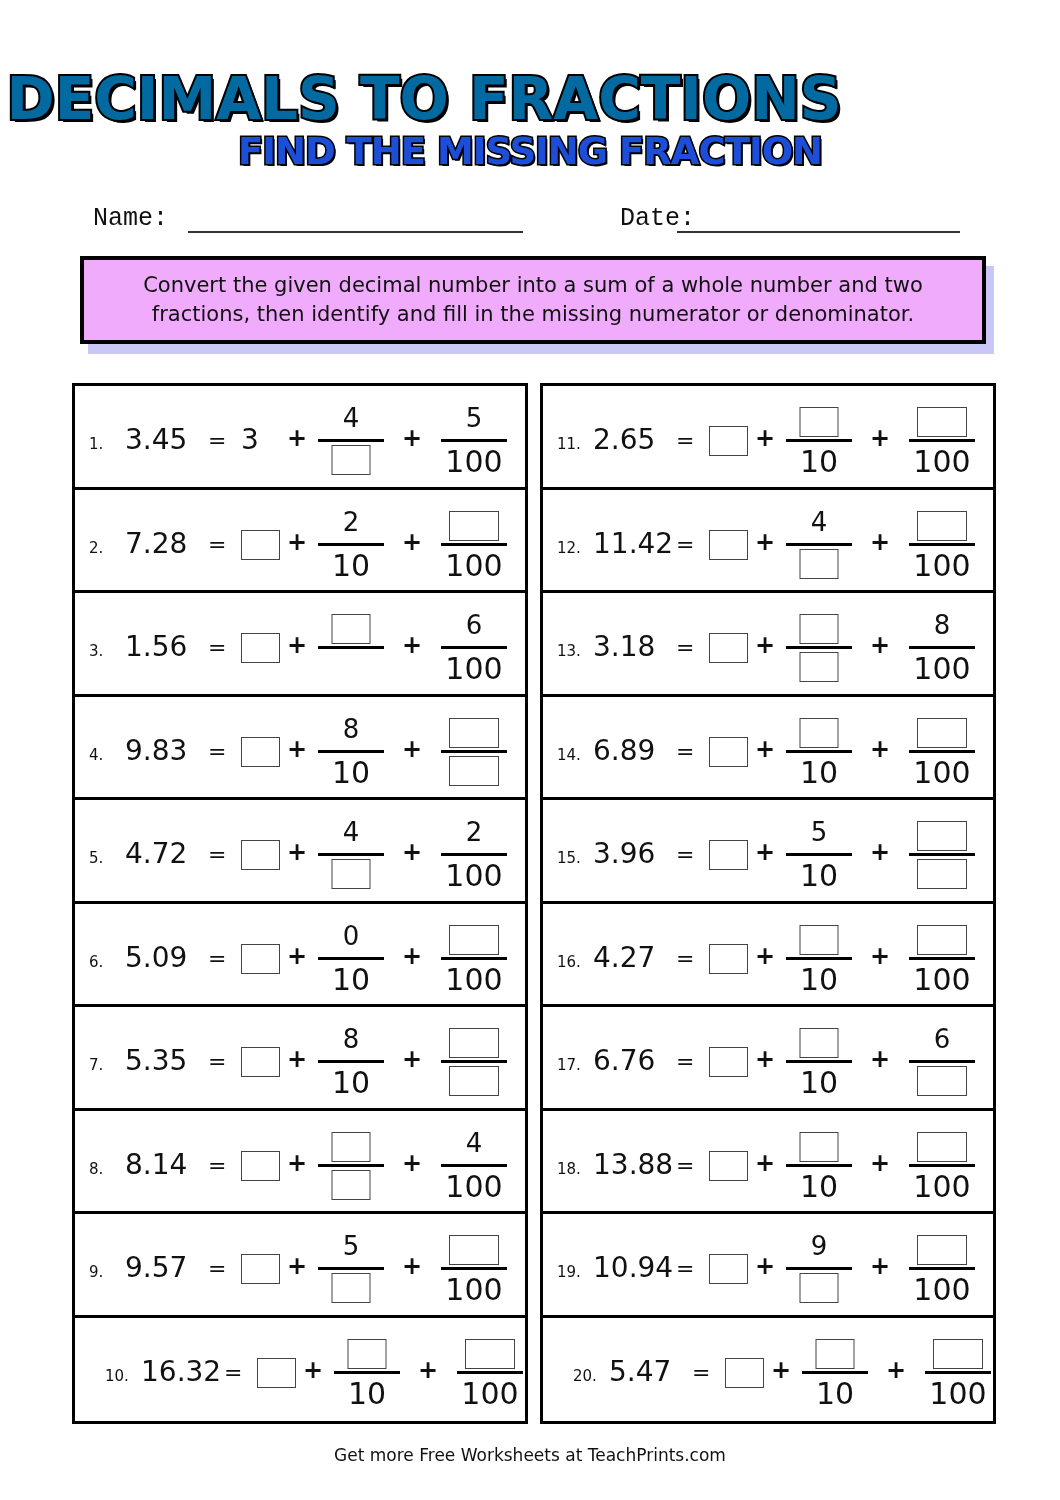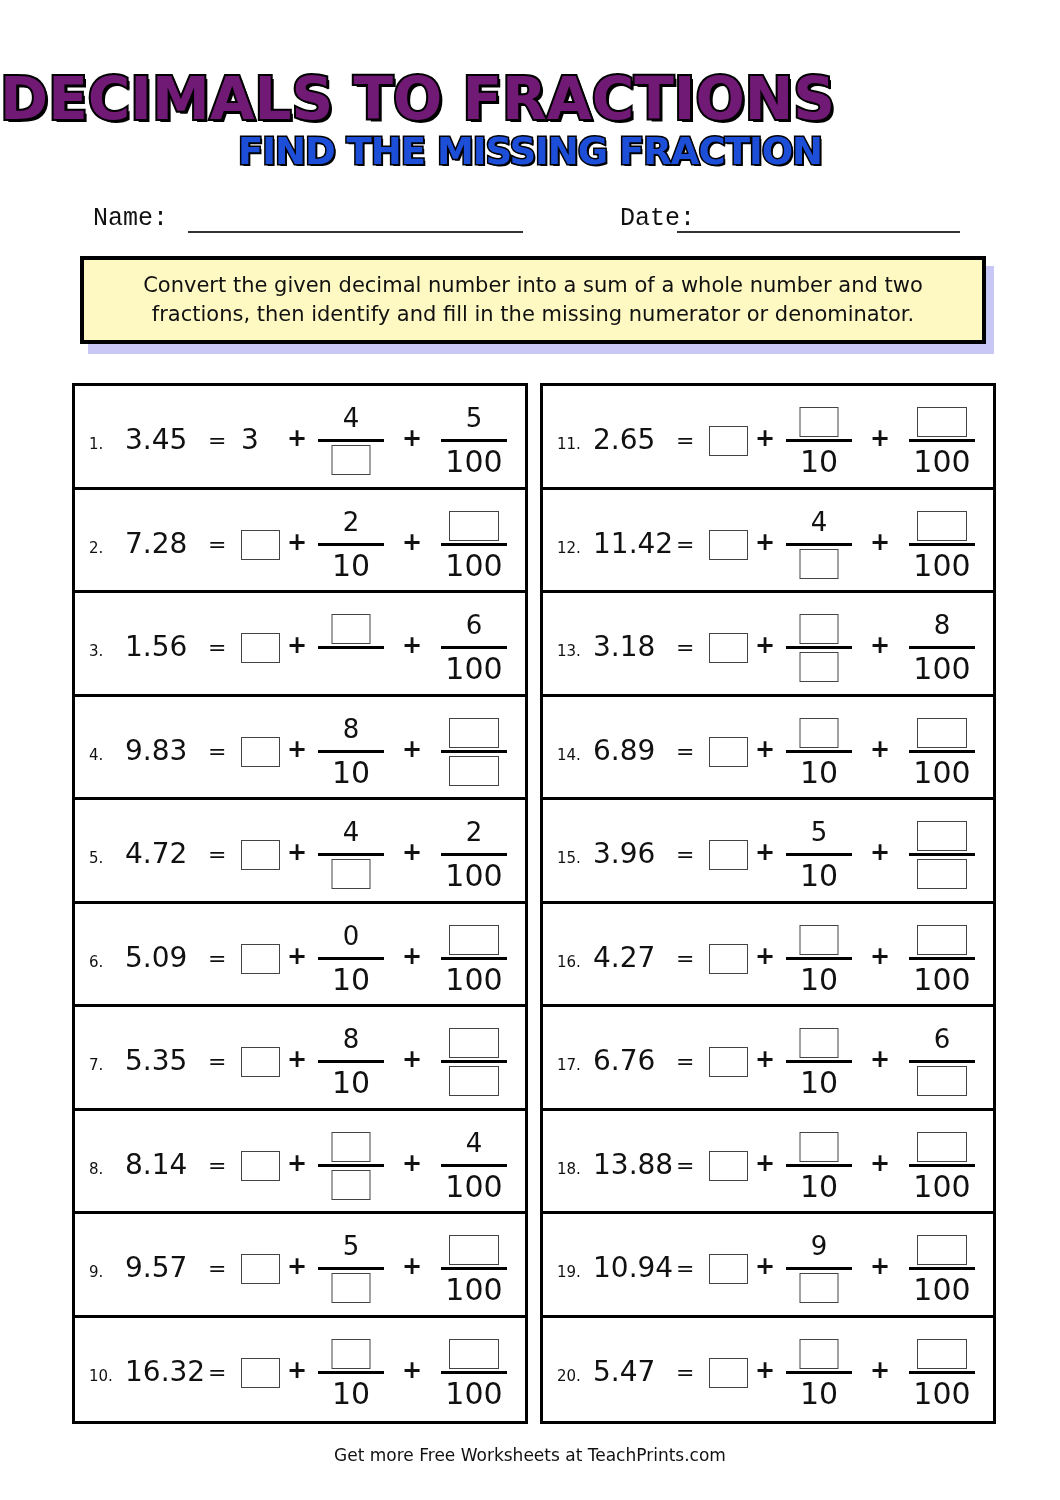--- a/index.html
+++ b/index.html
@@ -7,9 +7,9 @@
   body { position: relative; font-family: "DejaVu Sans", sans-serif; color: #111; overflow: hidden; }
 
   .title {
-    position: absolute; left: 0; top: 66px; width: 848px; 
+    position: absolute; left: 0; top: 66px; width: 848px; text-align: center;
     font-family: "DejaVu Sans", sans-serif; font-weight: bold; font-size: 58px; letter-spacing: 0px;
-    color: #701a75; line-height: 66px;
+    color: #0369a1; line-height: 66px;
     -webkit-text-stroke: 4px #000;
     paint-order: stroke fill;
     text-shadow: 3px 3px 0 #000;

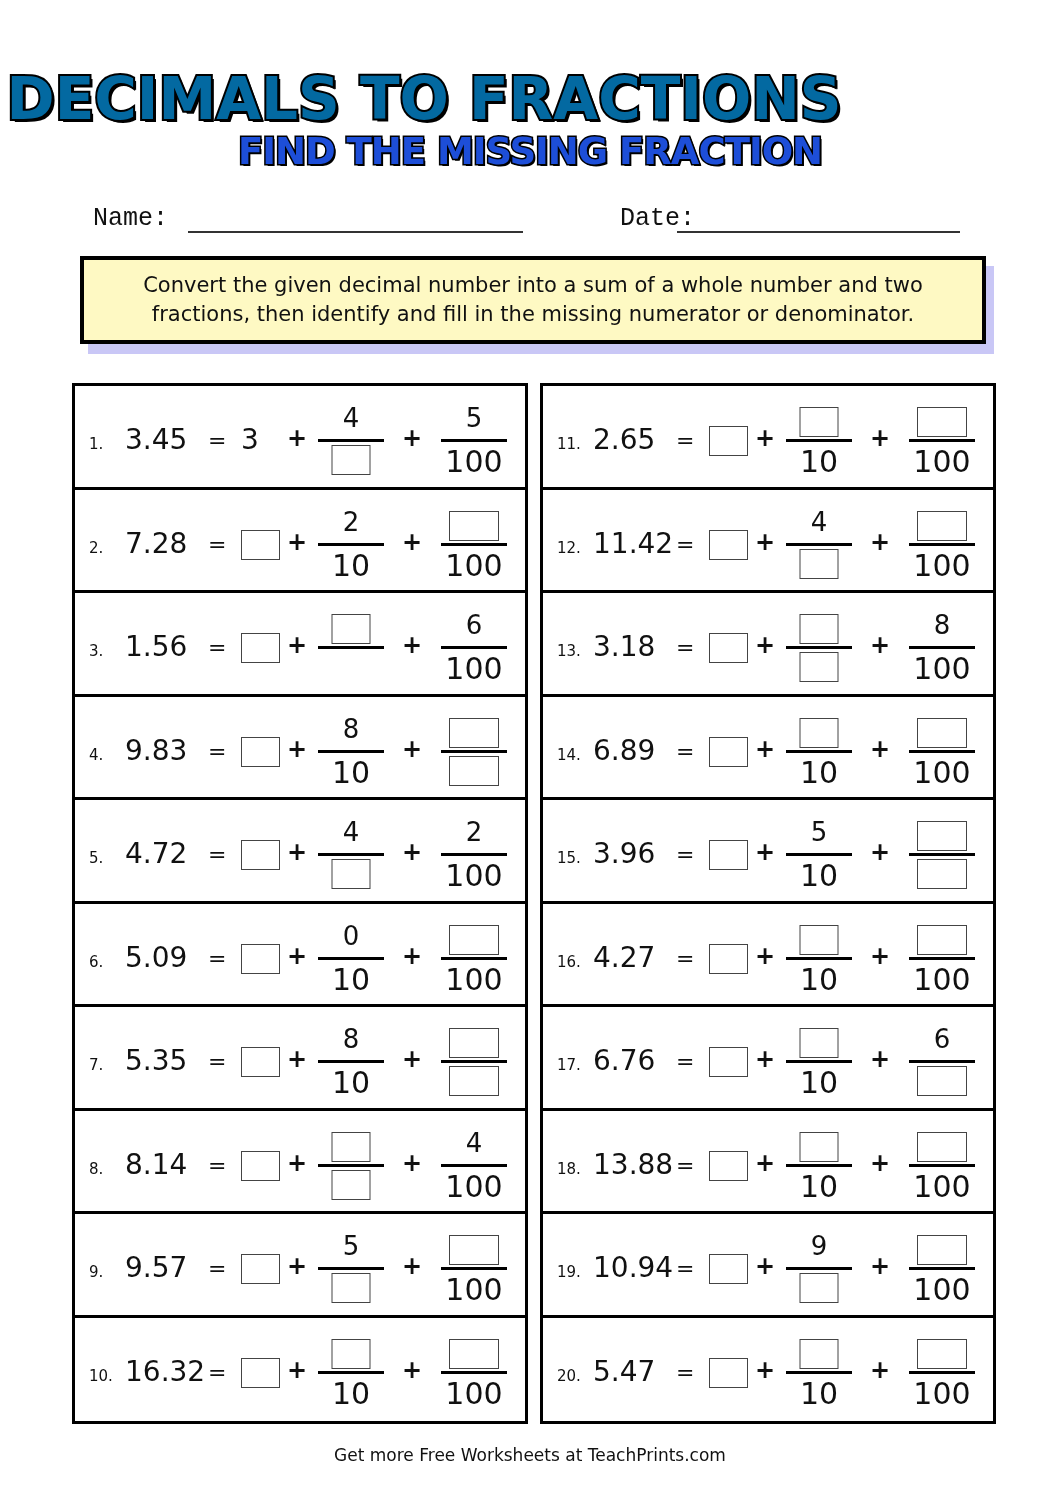--- a/index.html
+++ b/index.html
@@ -30,7 +30,7 @@
   .instr-shadow { position: absolute; left: 88px; top: 266px; width: 906px; height: 88px; background: #c9c7f6; }
   .instr-box {
     position: absolute; left: 80px; top: 256px; width: 906px; height: 88px;
-    border: 4px solid #000; background: #fef9c3;
+    border: 4px solid #000; background: #f0abfc;
     display: flex; align-items: center; justify-content: center; text-align: center;
     font-family: "DejaVu Sans", sans-serif; font-size: 21px; line-height: 29px; padding: 0 18px;
   }

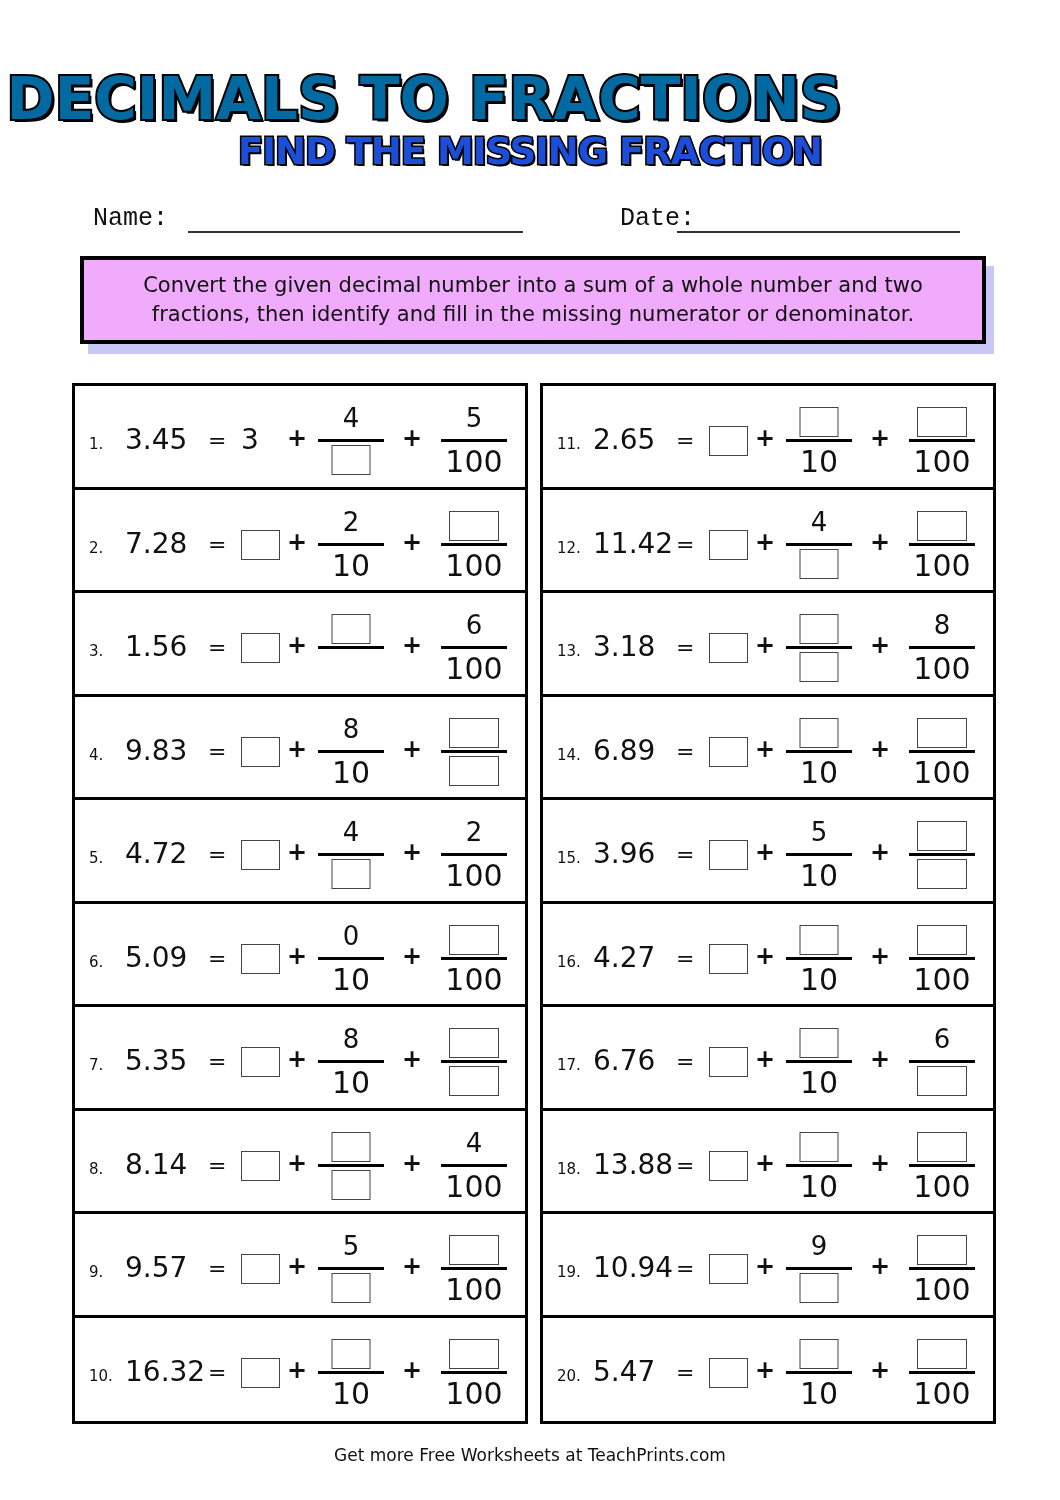--- a/index.html
+++ b/index.html
@@ -41,7 +41,7 @@
   .row {
     position: relative; height: 103.5px; border-bottom: 3px solid #000;
   }
-  .row:last-child { border-bottom: none; }
+  .row:last-child { border-bottom: none; margin-left: 16px; }
 
   .num { position: absolute; left: 14px; top: 49px; font-size: 15px; }
   .dec { position: absolute; left: 50px; top: 37px; font-size: 28px; }

